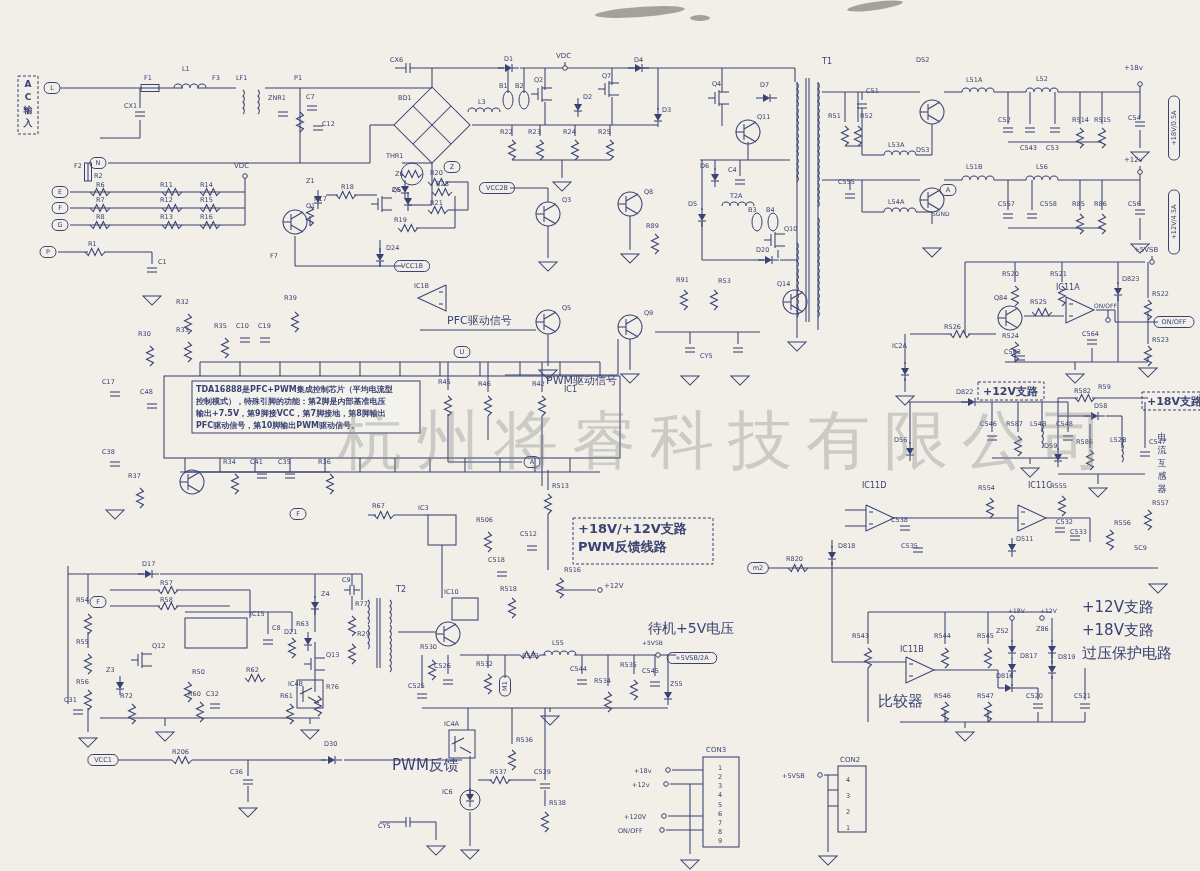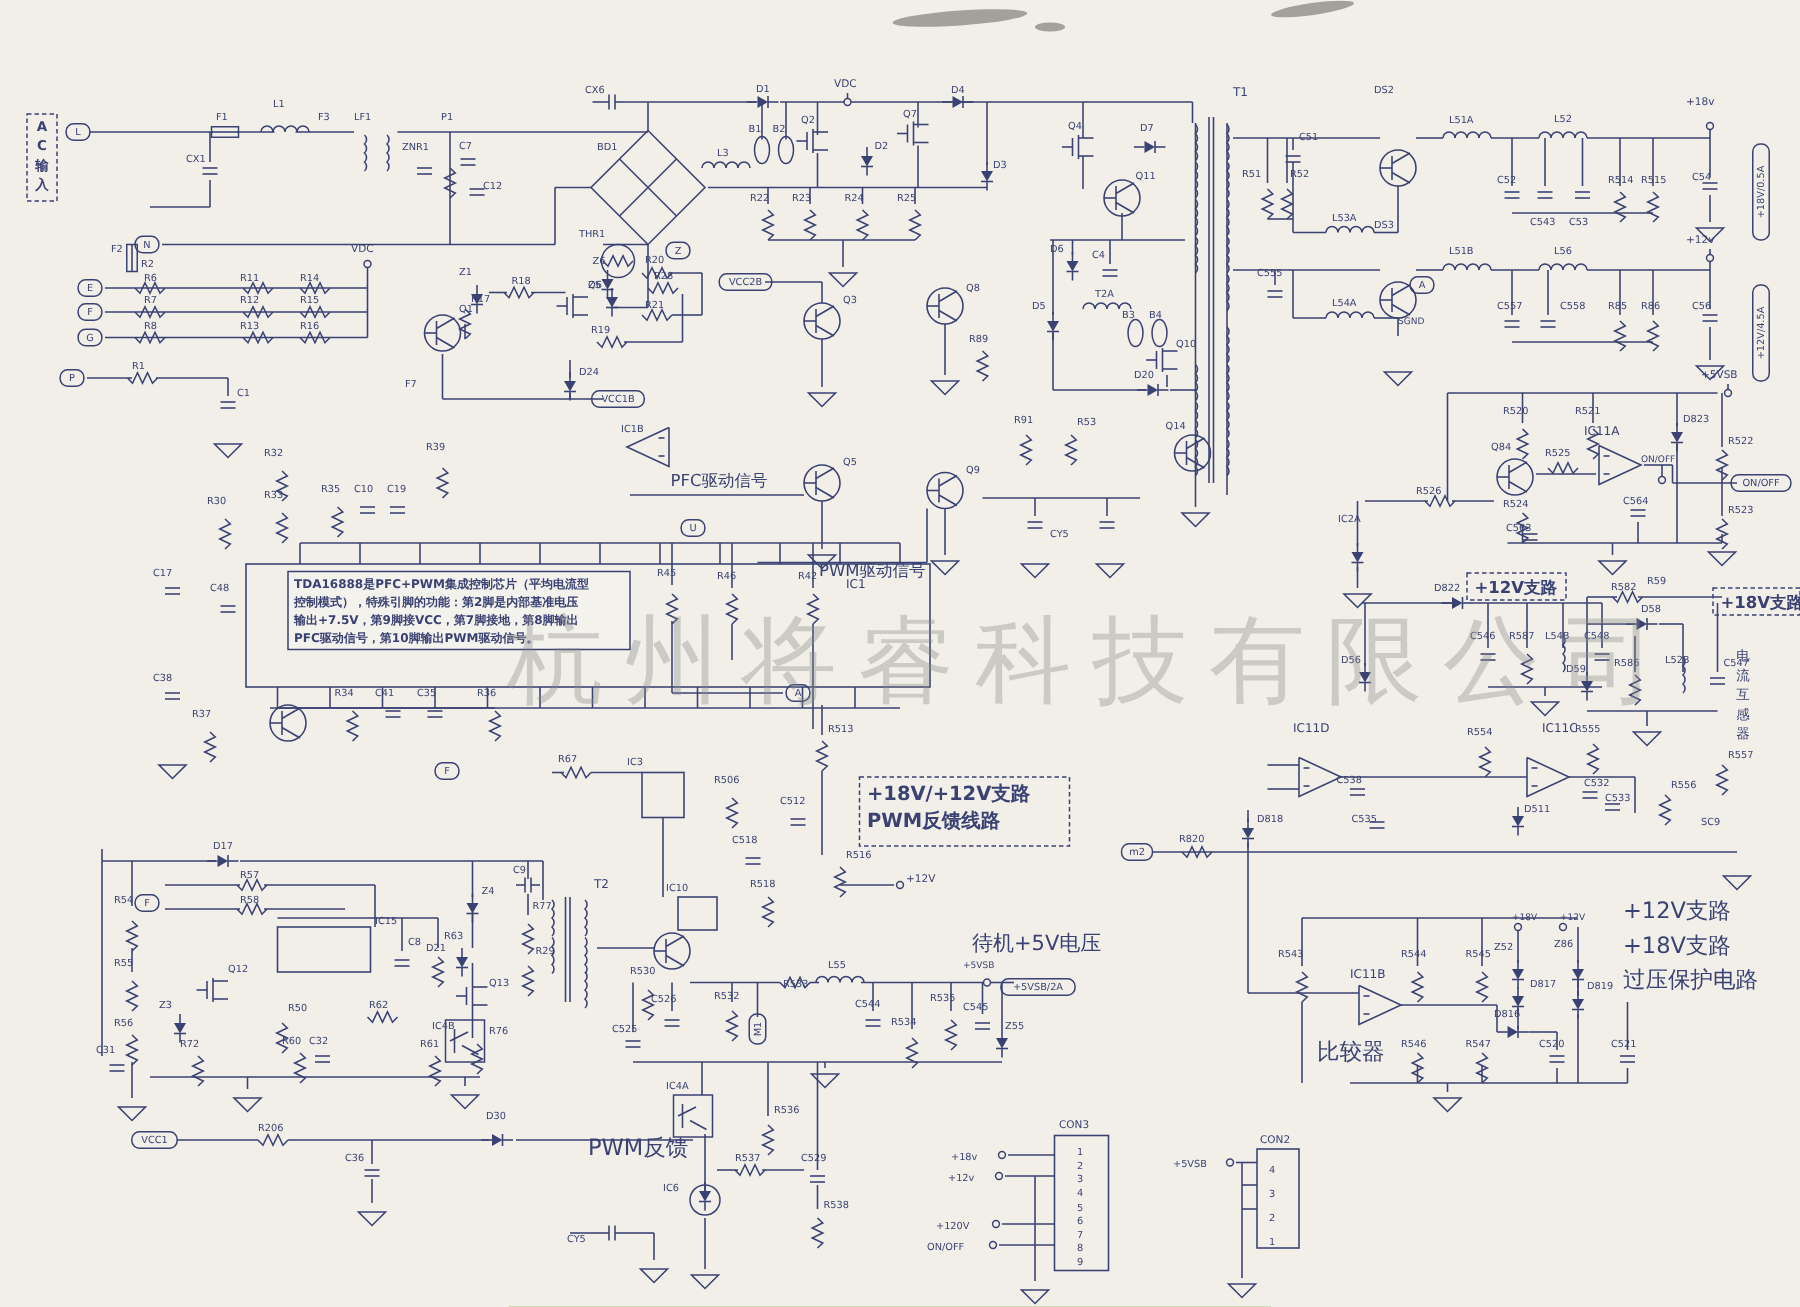--- a/index.html
+++ b/index.html
@@ -3,7 +3,7 @@
 <meta charset="utf-8">
 <style>
   html,body{margin:0;padding:0;background:#dddbd4;}
-  .stage{position:relative;width:1200px;height:871px;background:#84cc16;overflow:hidden;
+  .stage{position:relative;width:1200px;height:871px;background:#ffffff;overflow:hidden;
          font-family:"DejaVu Sans",sans-serif;}
   svg text{font-family:"DejaVu Sans",sans-serif;}
 </style>

